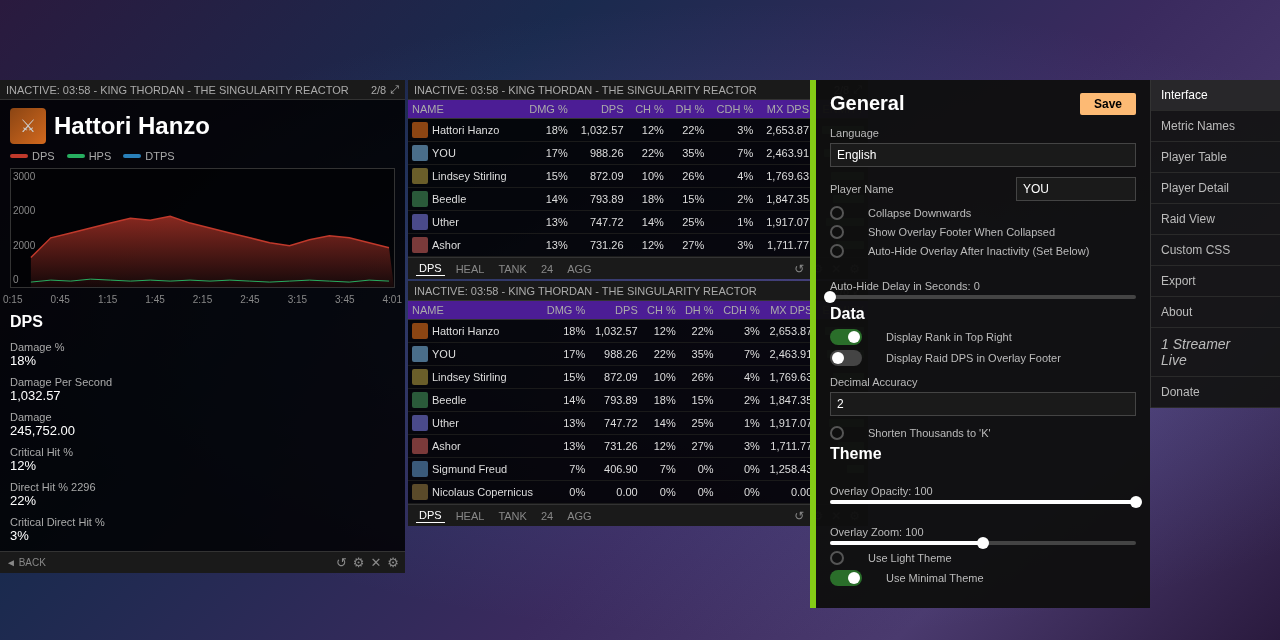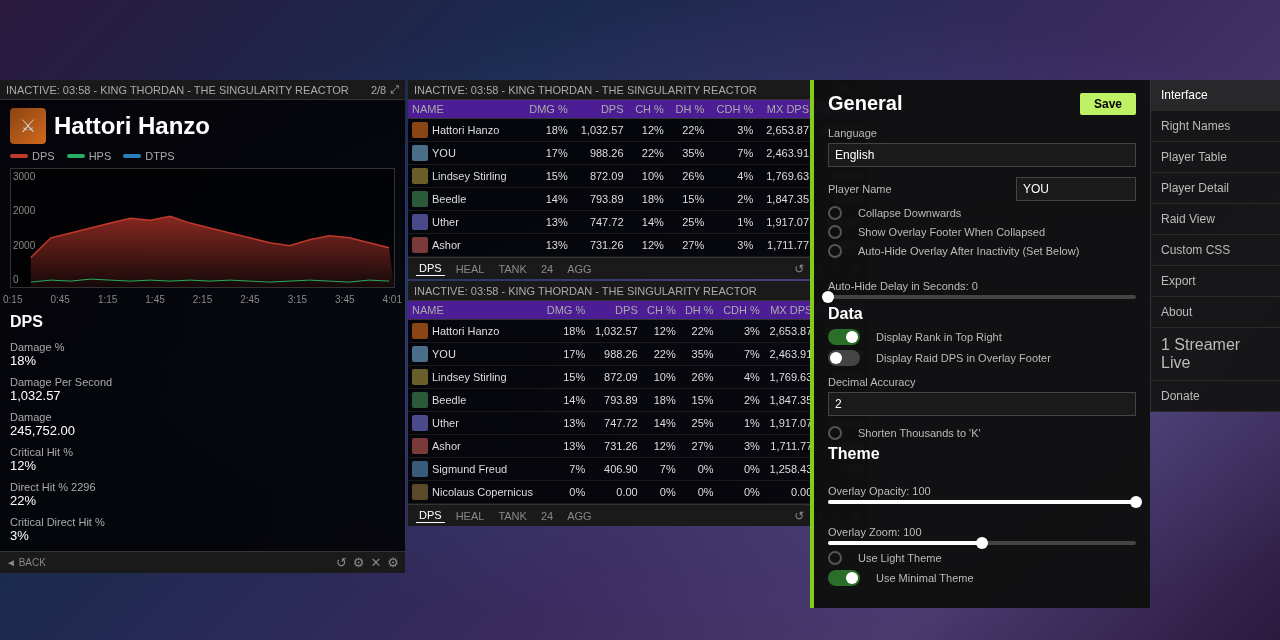--- a/index.html
+++ b/index.html
@@ -268,7 +268,7 @@
       z-index: 10;
       color: #ccc;
       padding: 12px 14px;
-      border-left: 4px solid #84cc16;
+      border-left: 6px solid #84cc16;
       overflow-y: auto;
       max-height: 560px;
     }

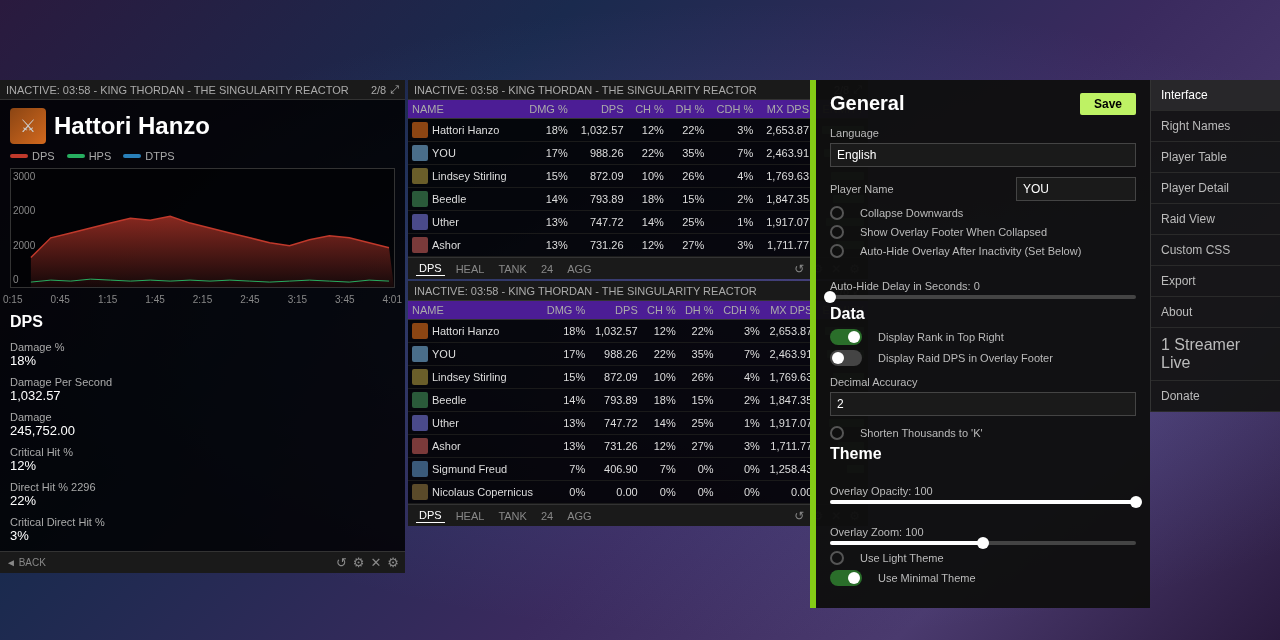--- a/index.html
+++ b/index.html
@@ -284,7 +284,7 @@
       color: #fff;
     }
     .save-btn {
-      background: #bef264;
+      background: #fdba74;
       color: #000;
       border: none;
       padding: 4px 14px;

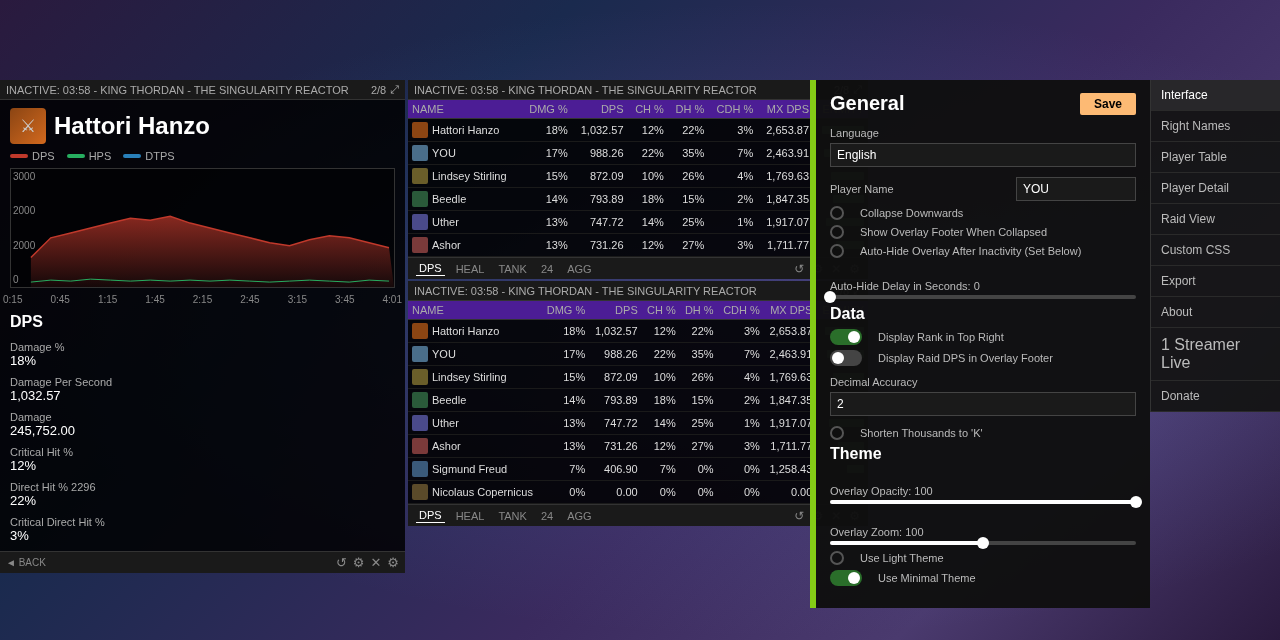--- a/index.html
+++ b/index.html
@@ -762,7 +762,7 @@
 
 <div class="right-sidebar">
   <div class="sidebar-item active">Interface</div>
-  <div class="sidebar-item">Right Names</div>
+  <div class="sidebar-item">Metric Names</div>
   <div class="sidebar-item">Player Table</div>
   <div class="sidebar-item">Player Detail</div>
   <div class="sidebar-item">Raid View</div>

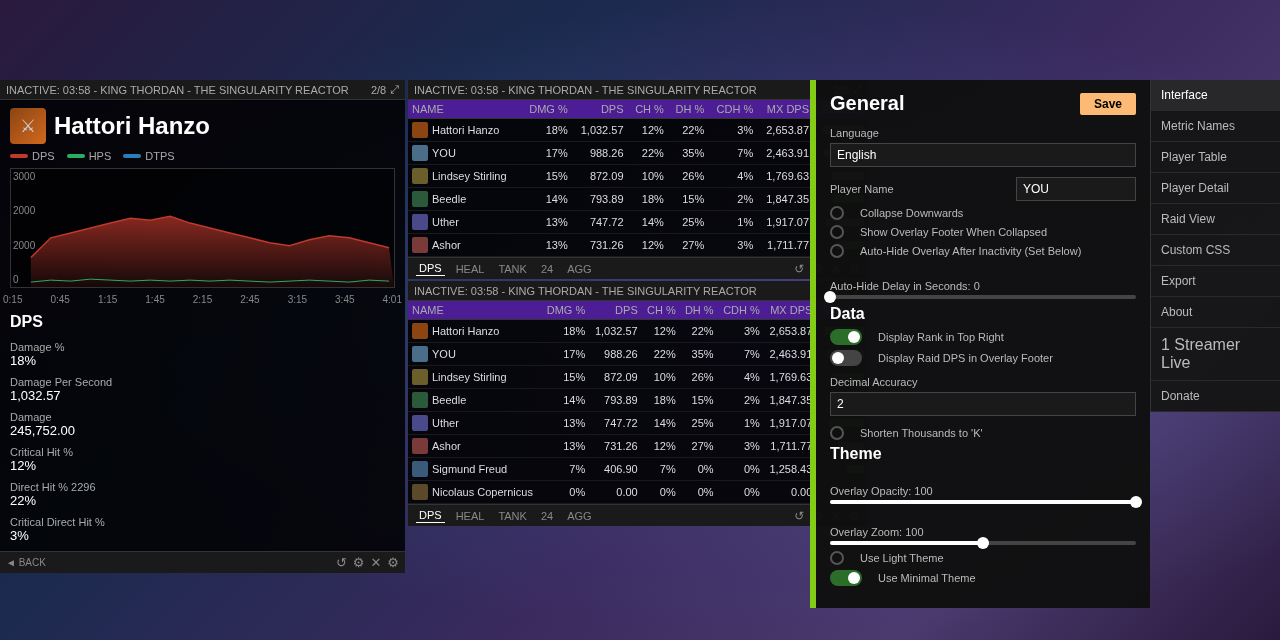--- a/index.html
+++ b/index.html
@@ -306,7 +306,7 @@
       display: flex;
       align-items: center;
       margin-bottom: 5px;
-      gap: 16px;
+      gap: 24px;
     }
     .settings-row label {
       font-size: 11px;

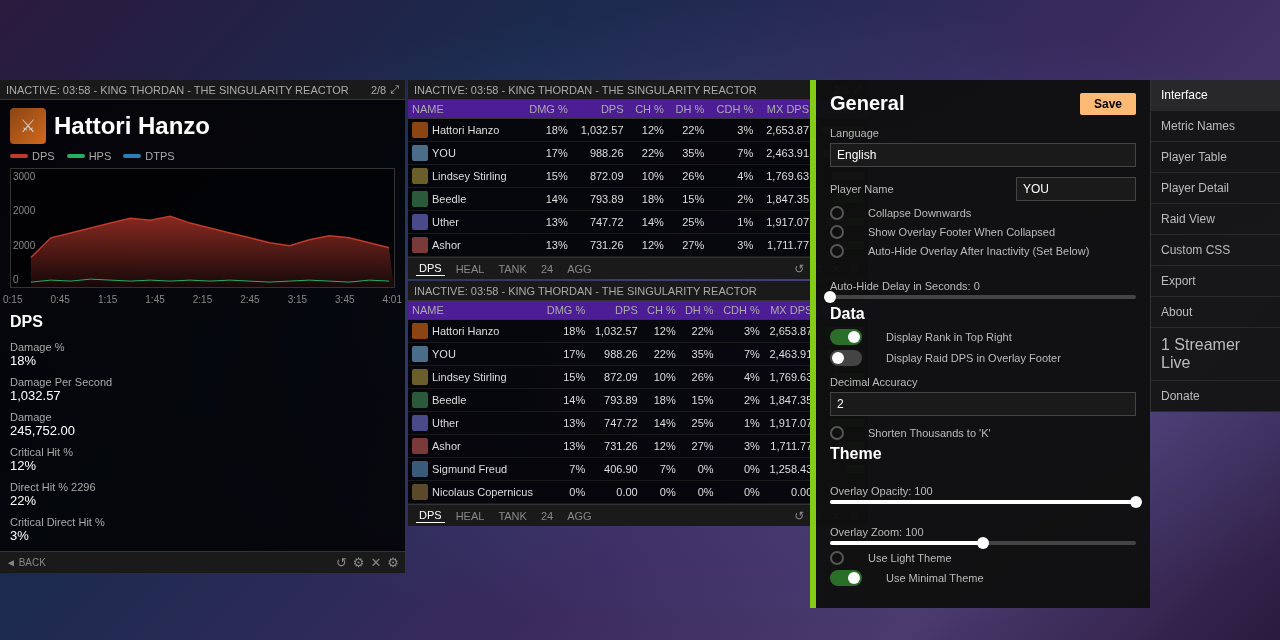--- a/index.html
+++ b/index.html
@@ -769,7 +769,7 @@
   <div class="sidebar-item">Custom CSS</div>
   <div class="sidebar-item">Export</div>
   <div class="sidebar-item">About</div>
-  <div class="sidebar-item" style="font-size:16px;">1 Streamer<br>Live</div>
+  <div class="sidebar-item" style="font-size:14px;font-style:italic;">1 Streamer<br>Live</div>
   <div class="sidebar-item">Donate</div>
 </div>
 

